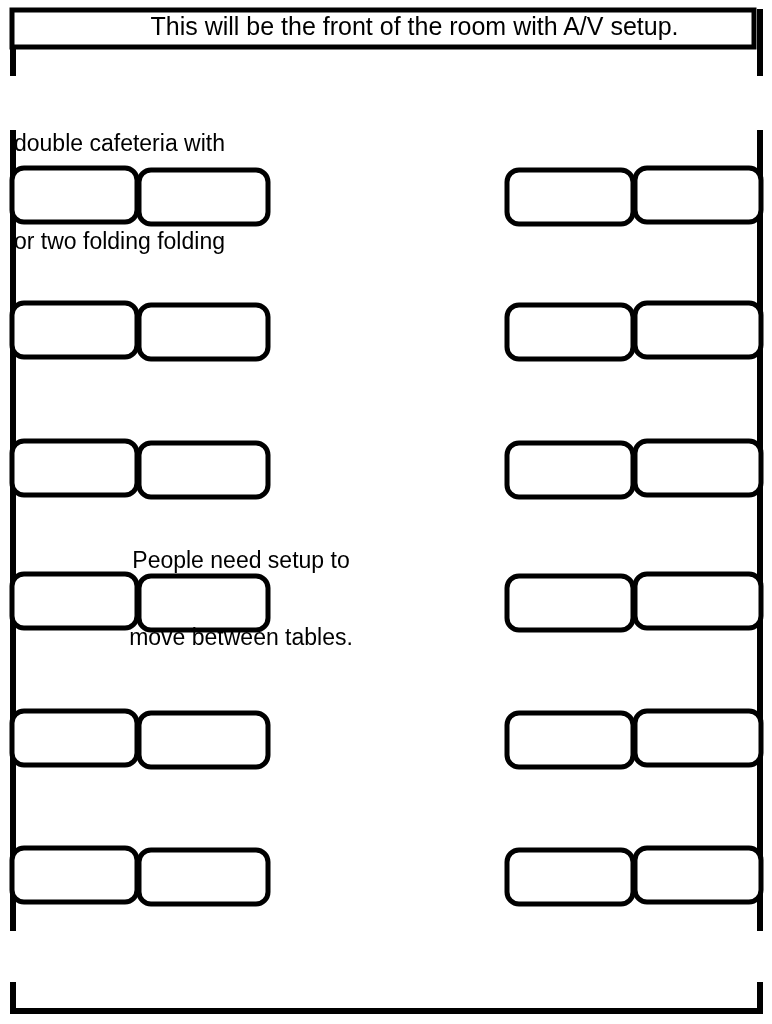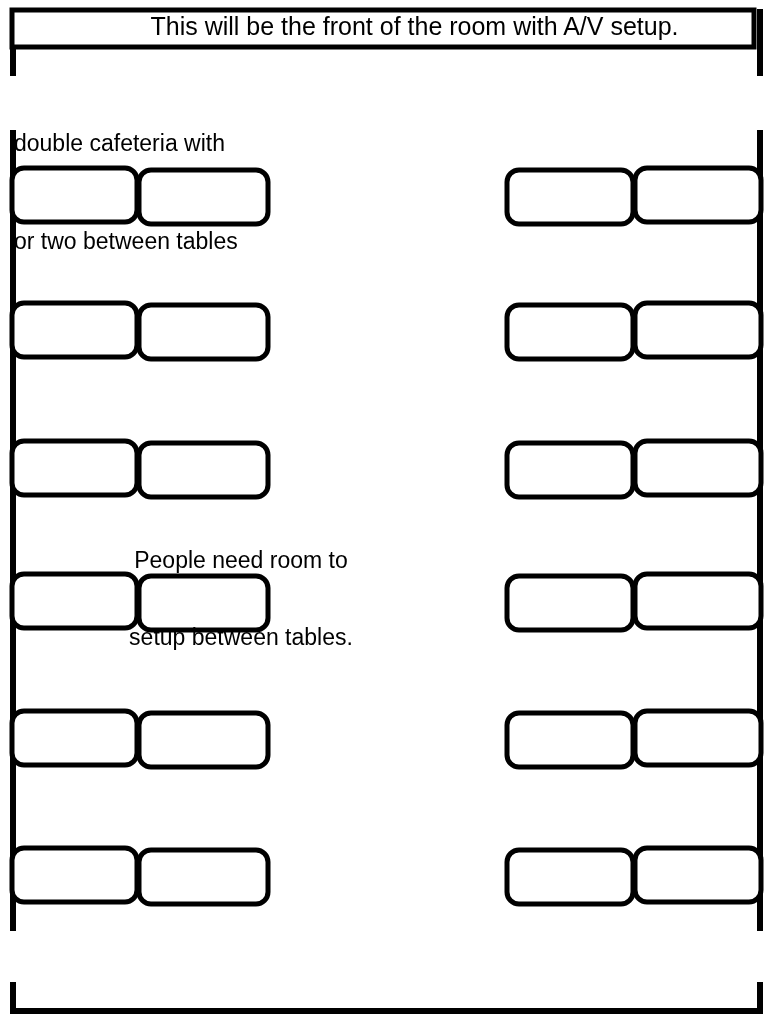--- a/index.html
+++ b/index.html
@@ -156,7 +156,7 @@
 
   <div class="diagram-text label-left" id="label-double-cafeteria">double cafeteria with</div>
 
-  <div class="diagram-text label-left" id="label-two-folding">or two between tables</div>
+  <div class="diagram-text label-left" id="label-two-folding">or two folding folding</div>
 
   <div class="diagram-text" id="label-people-room">
     <div>People need room to</div>

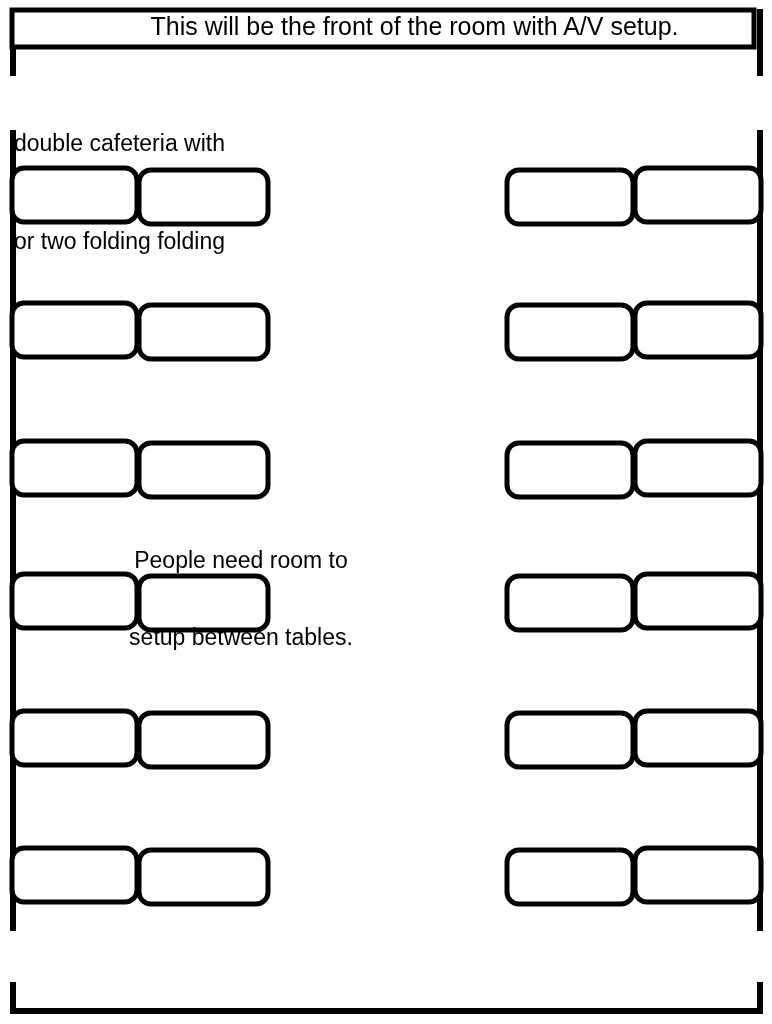--- a/index.html
+++ b/index.html
@@ -159,7 +159,7 @@
   <div class="diagram-text label-left" id="label-two-folding">or two folding folding</div>
 
   <div class="diagram-text" id="label-people-room">
-    <div>People need room to</div>
+    <div>People need setup to</div>
     <div>setup between tables.</div>
   </div>
 

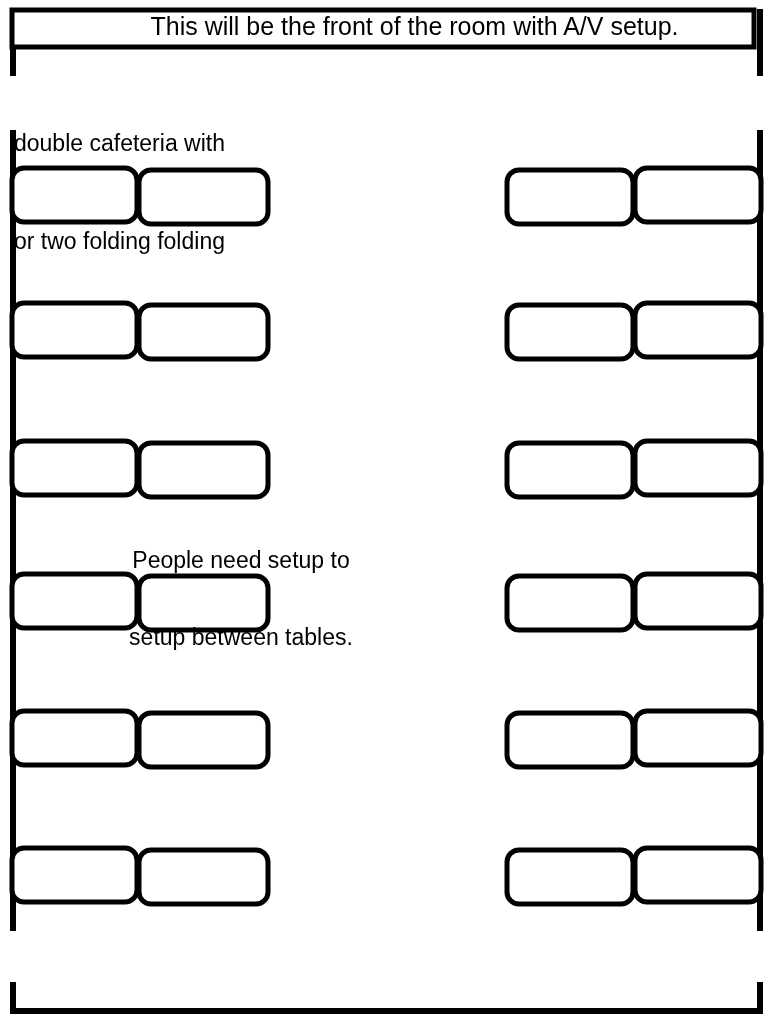--- a/index.html
+++ b/index.html
@@ -160,7 +160,7 @@
 
   <div class="diagram-text" id="label-people-room">
     <div>People need setup to</div>
-    <div>setup between tables.</div>
+    <div>move between tables.</div>
   </div>
 
 </div>

